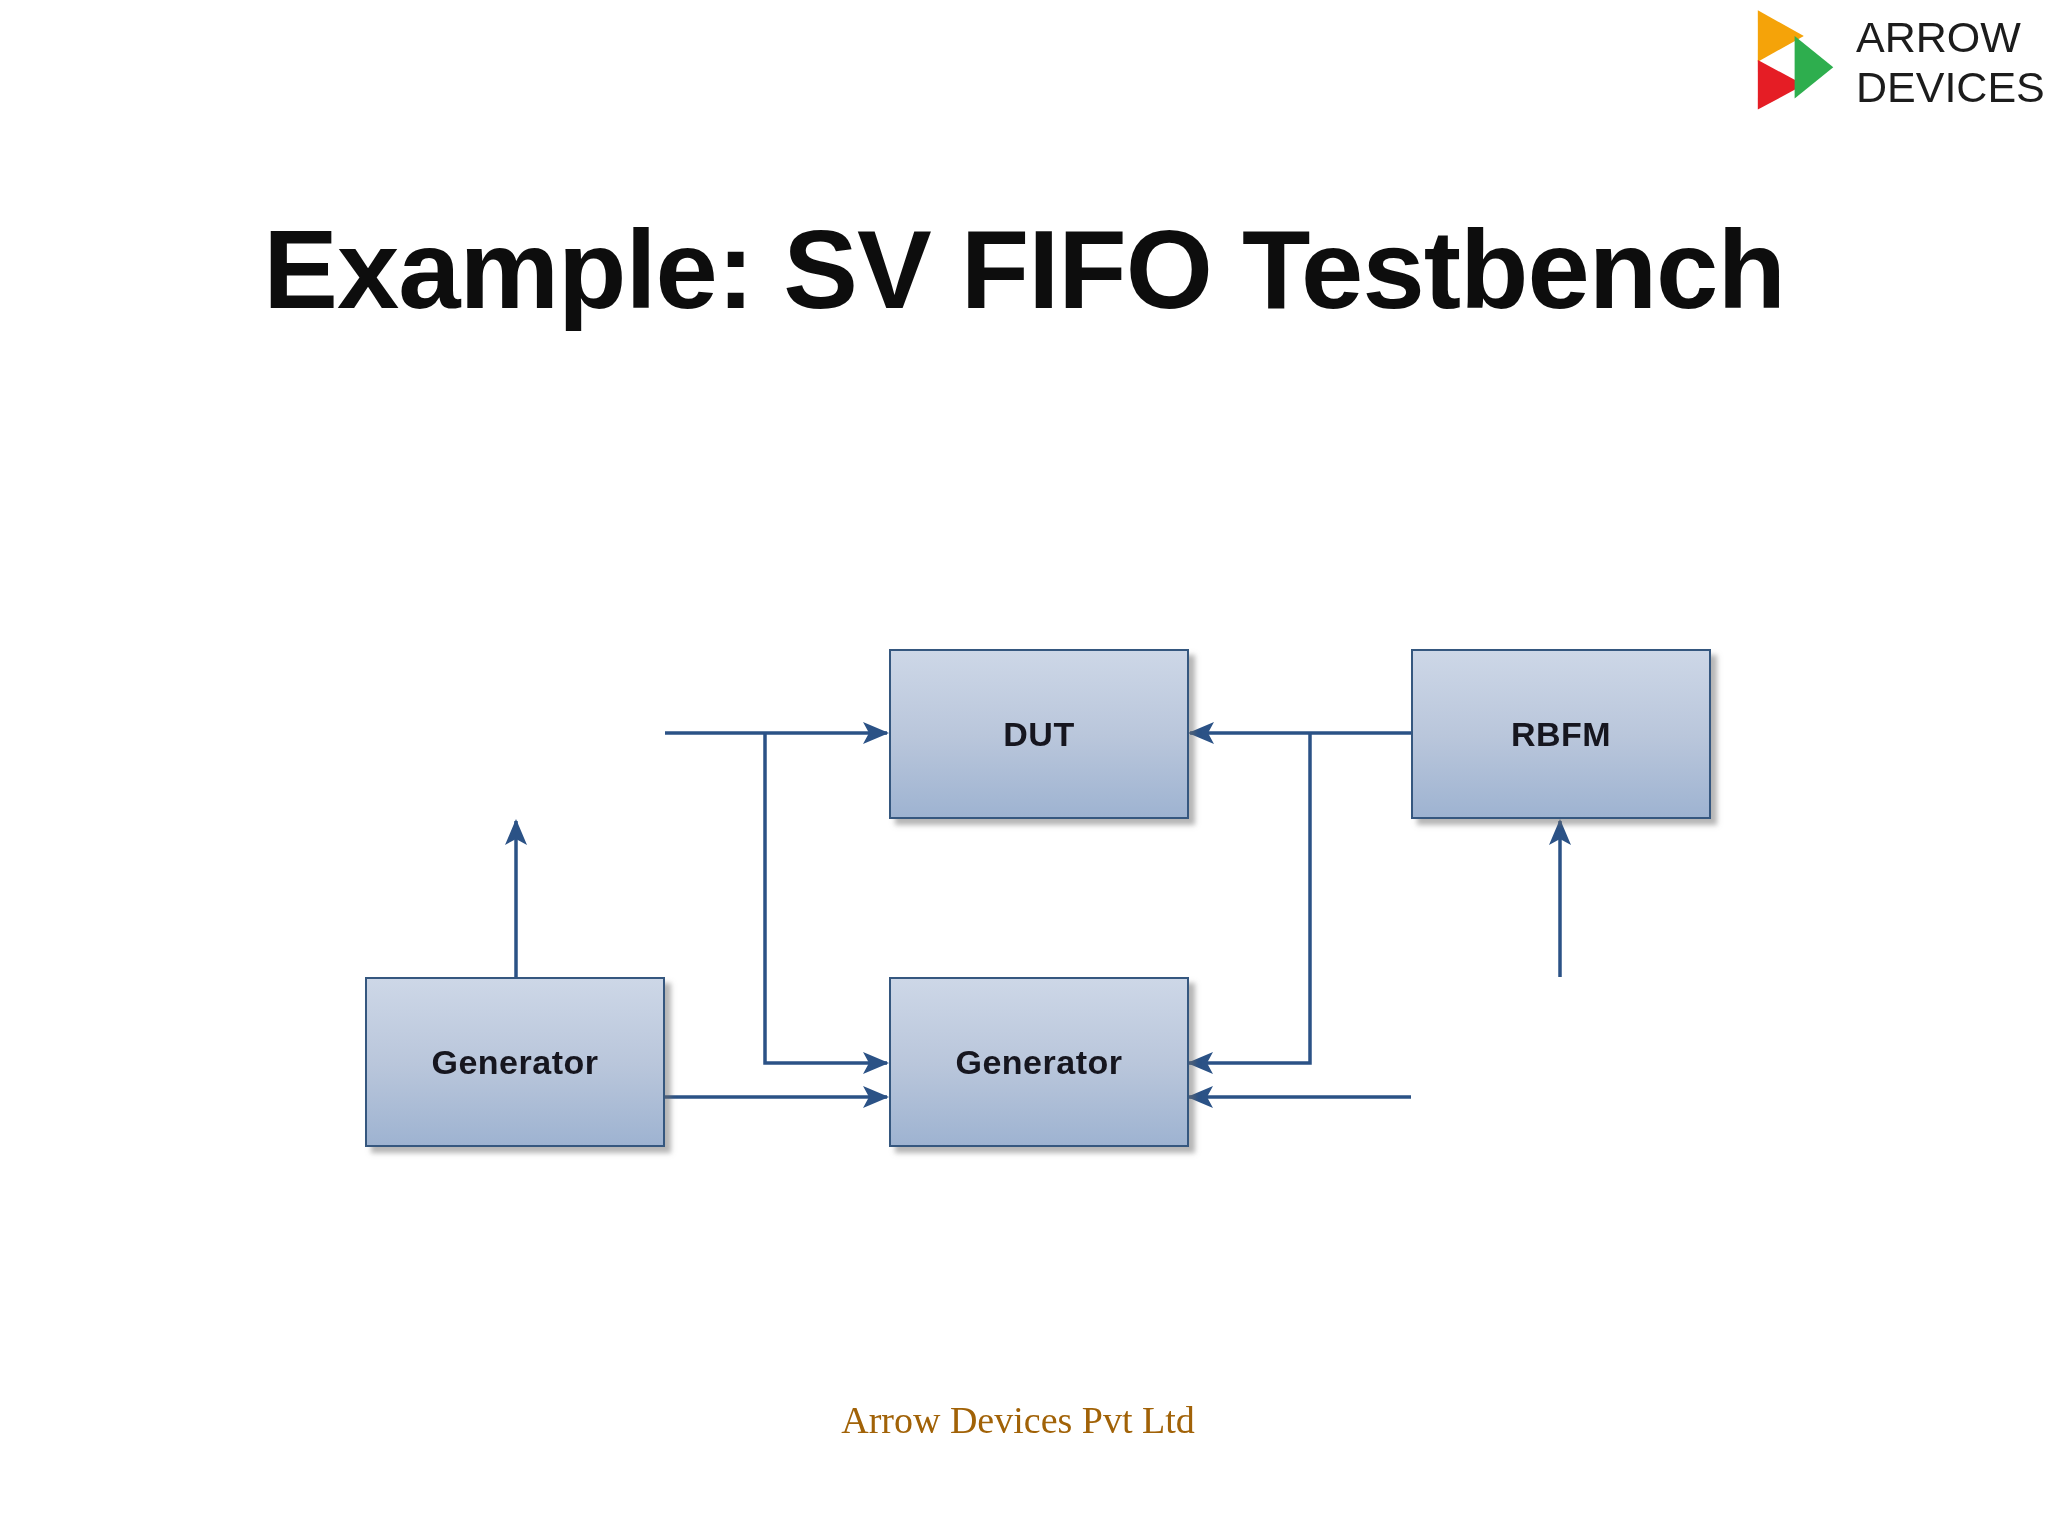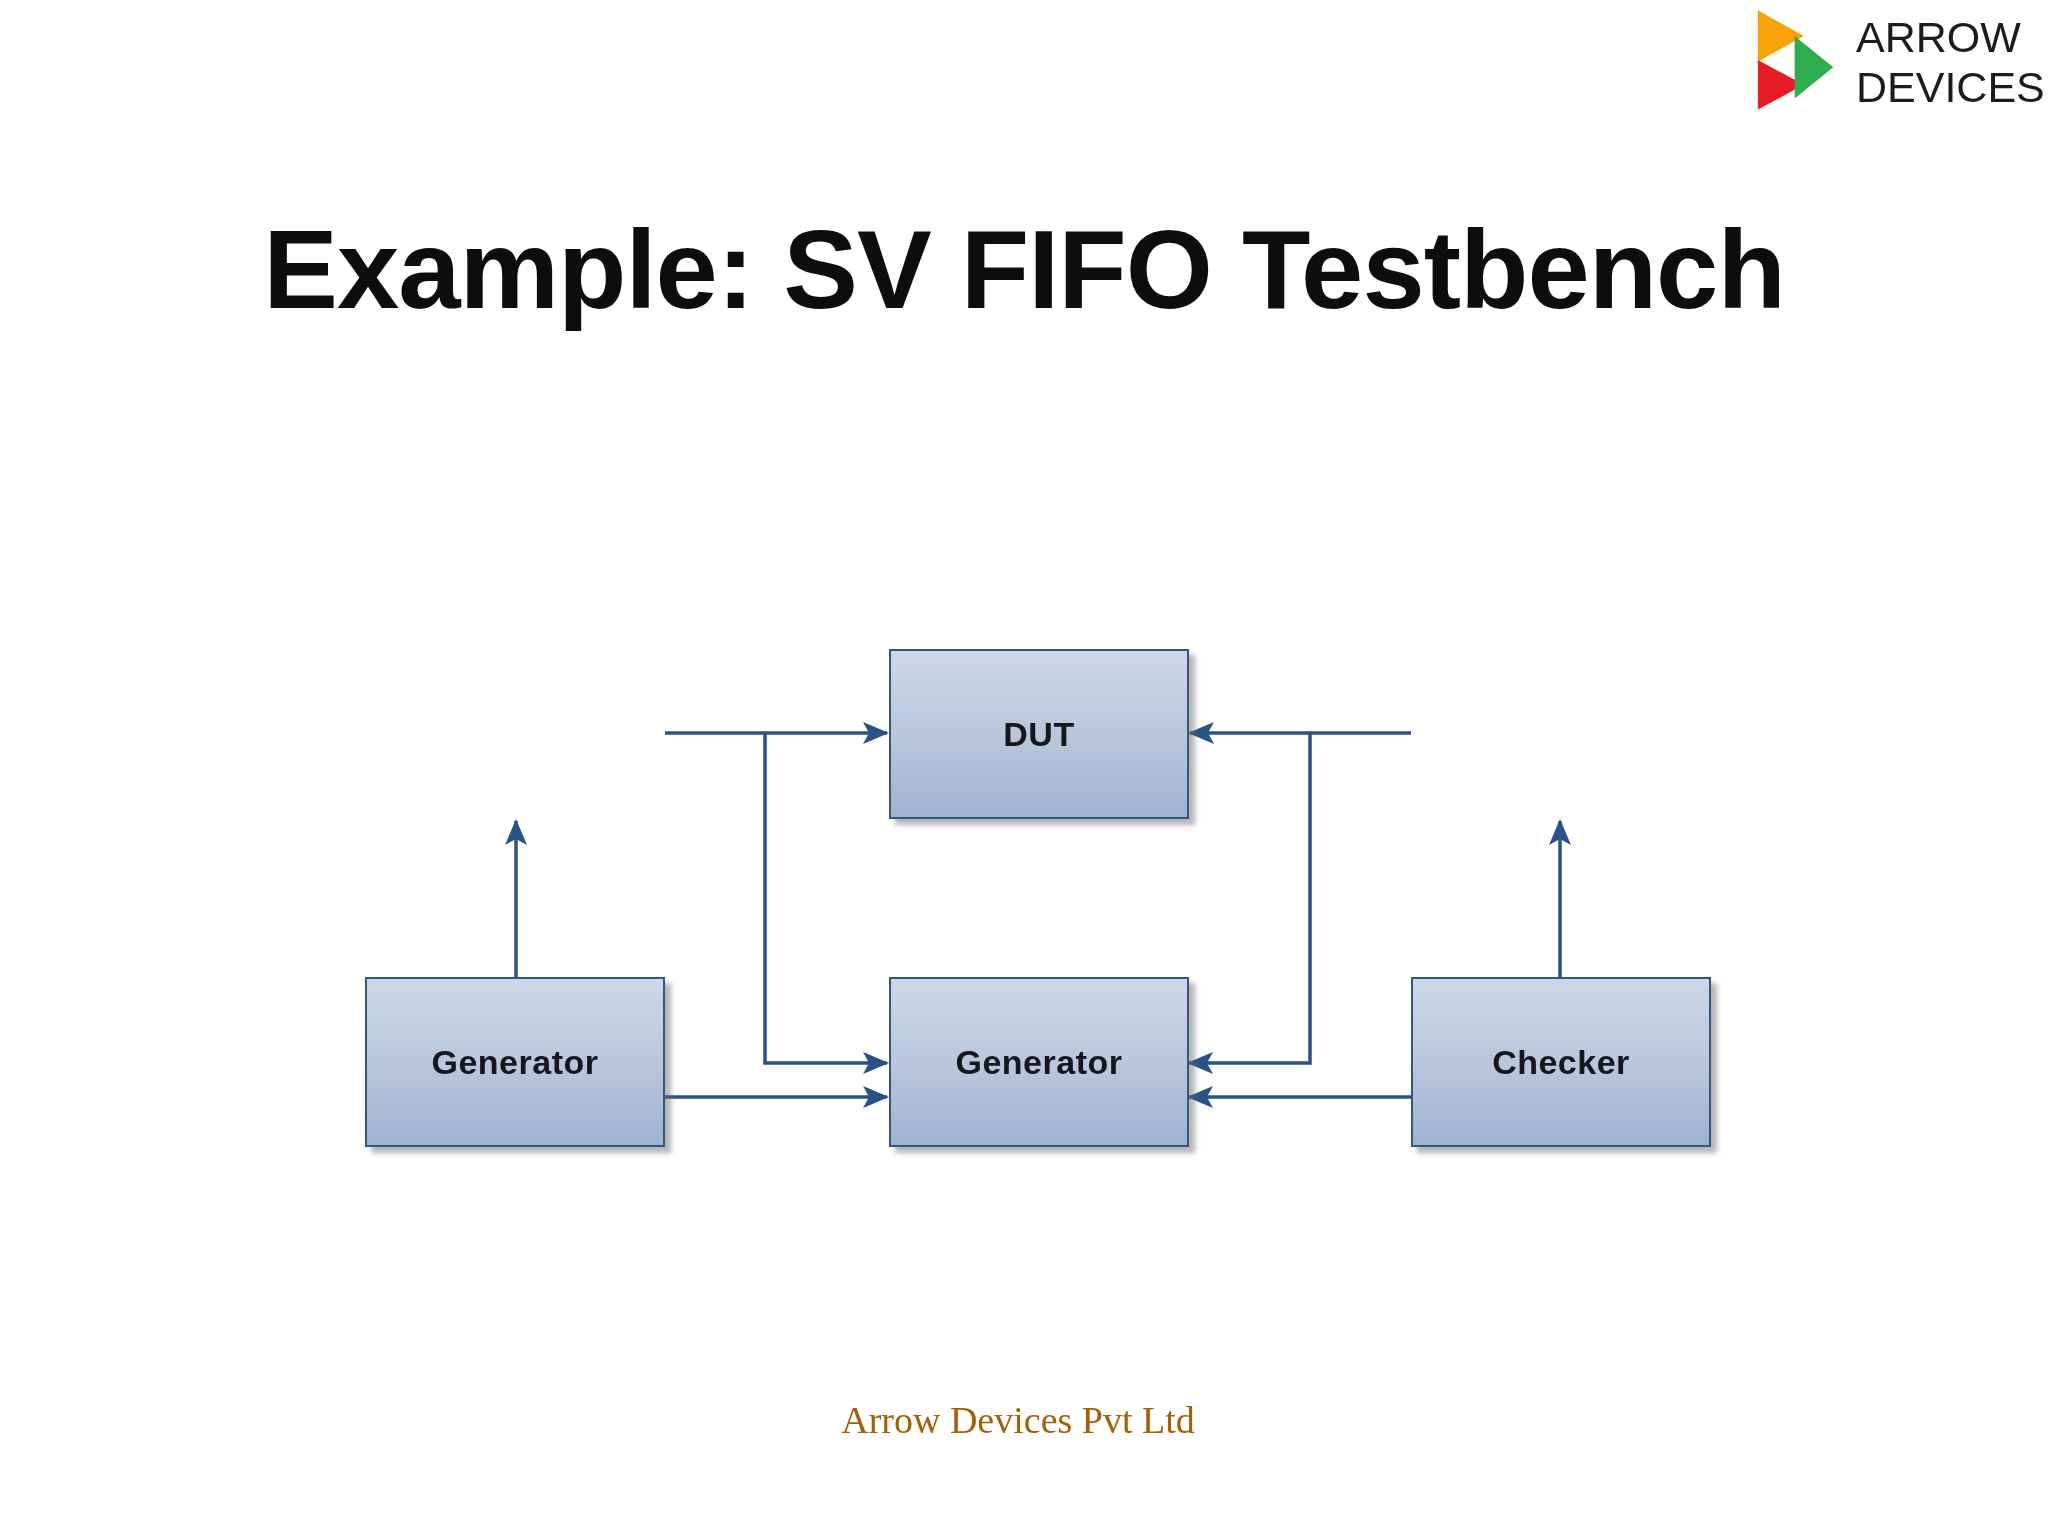--- a/index.html
+++ b/index.html
@@ -137,6 +137,9 @@
       <div class="box" style="left: 889px; top: 649px;">
         <span style="color: rgb(22, 22, 31);">DUT</span>
       </div>
+      <div class="box" style="left: 1411px; top: 649px;">
+        <span style="color: rgb(22, 22, 31);">RBFM</span>
+      </div>
       <div class="box" style="left: 365px; top: 977px;">
         <span style="color: rgb(22, 22, 31);">Generator</span>
       </div>

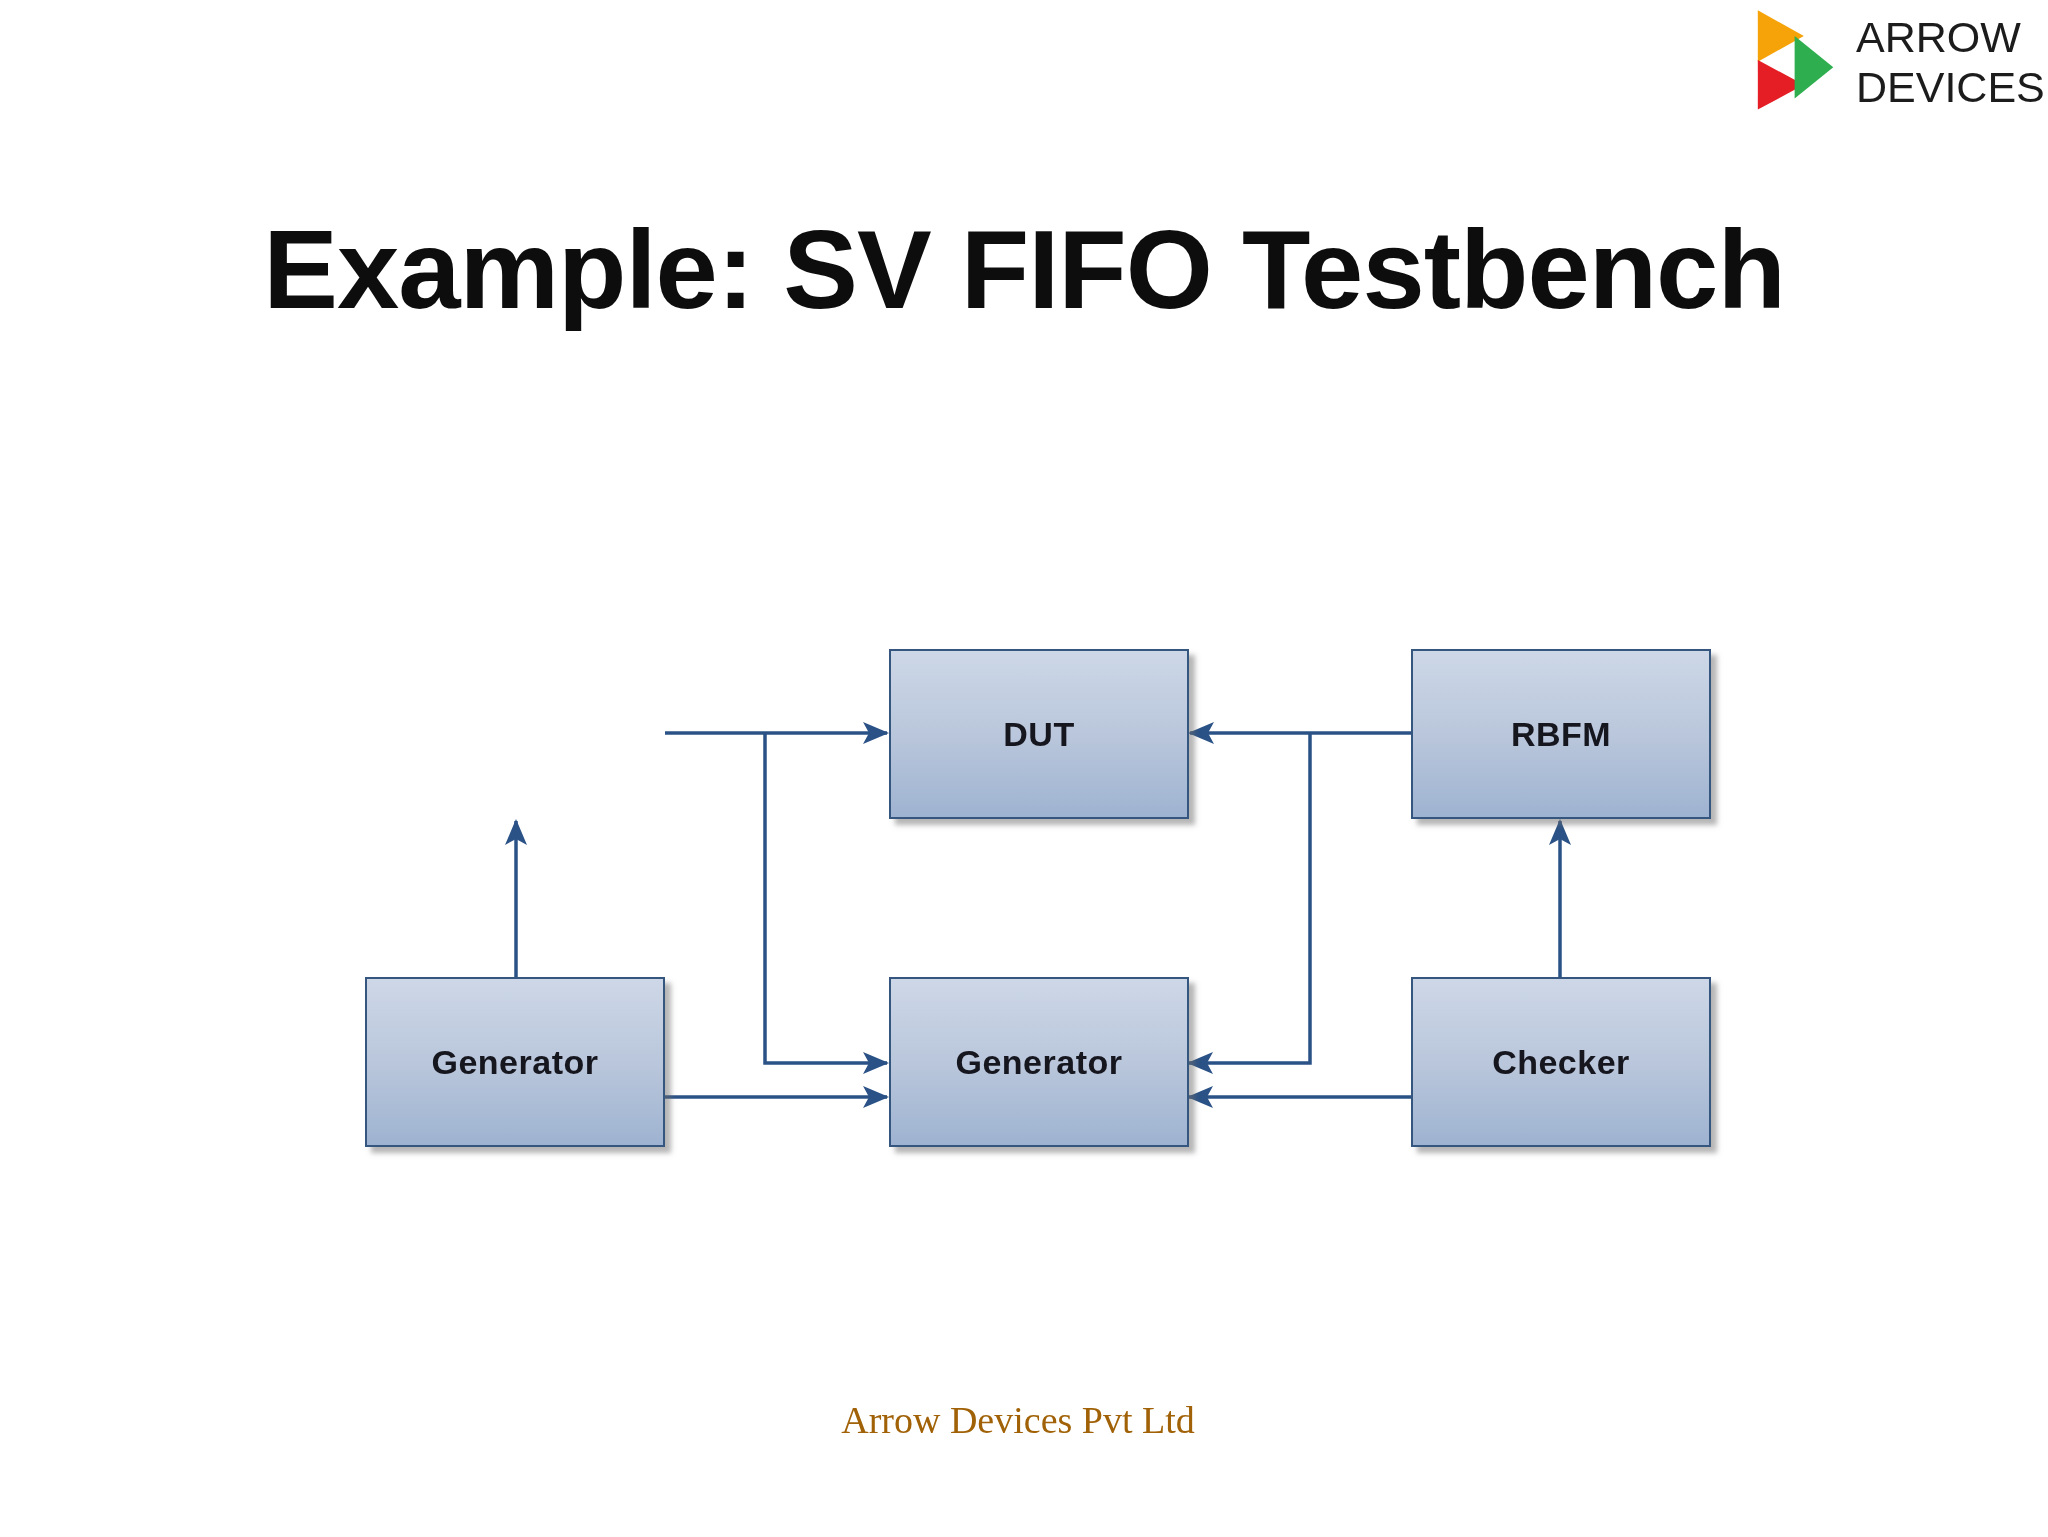--- a/index.html
+++ b/index.html
@@ -146,9 +146,6 @@
       <div class="box" style="left: 889px; top: 977px;">
         <span style="color: rgb(22, 22, 31);">Generator</span>
       </div>
-      <div class="box" style="left: 1411px; top: 977px;">
-        <span style="color: rgb(22, 22, 31);">Checker</span>
-      </div>
     </div>
 
   <div class="footer">Arrow Devices Pvt Ltd</div>

